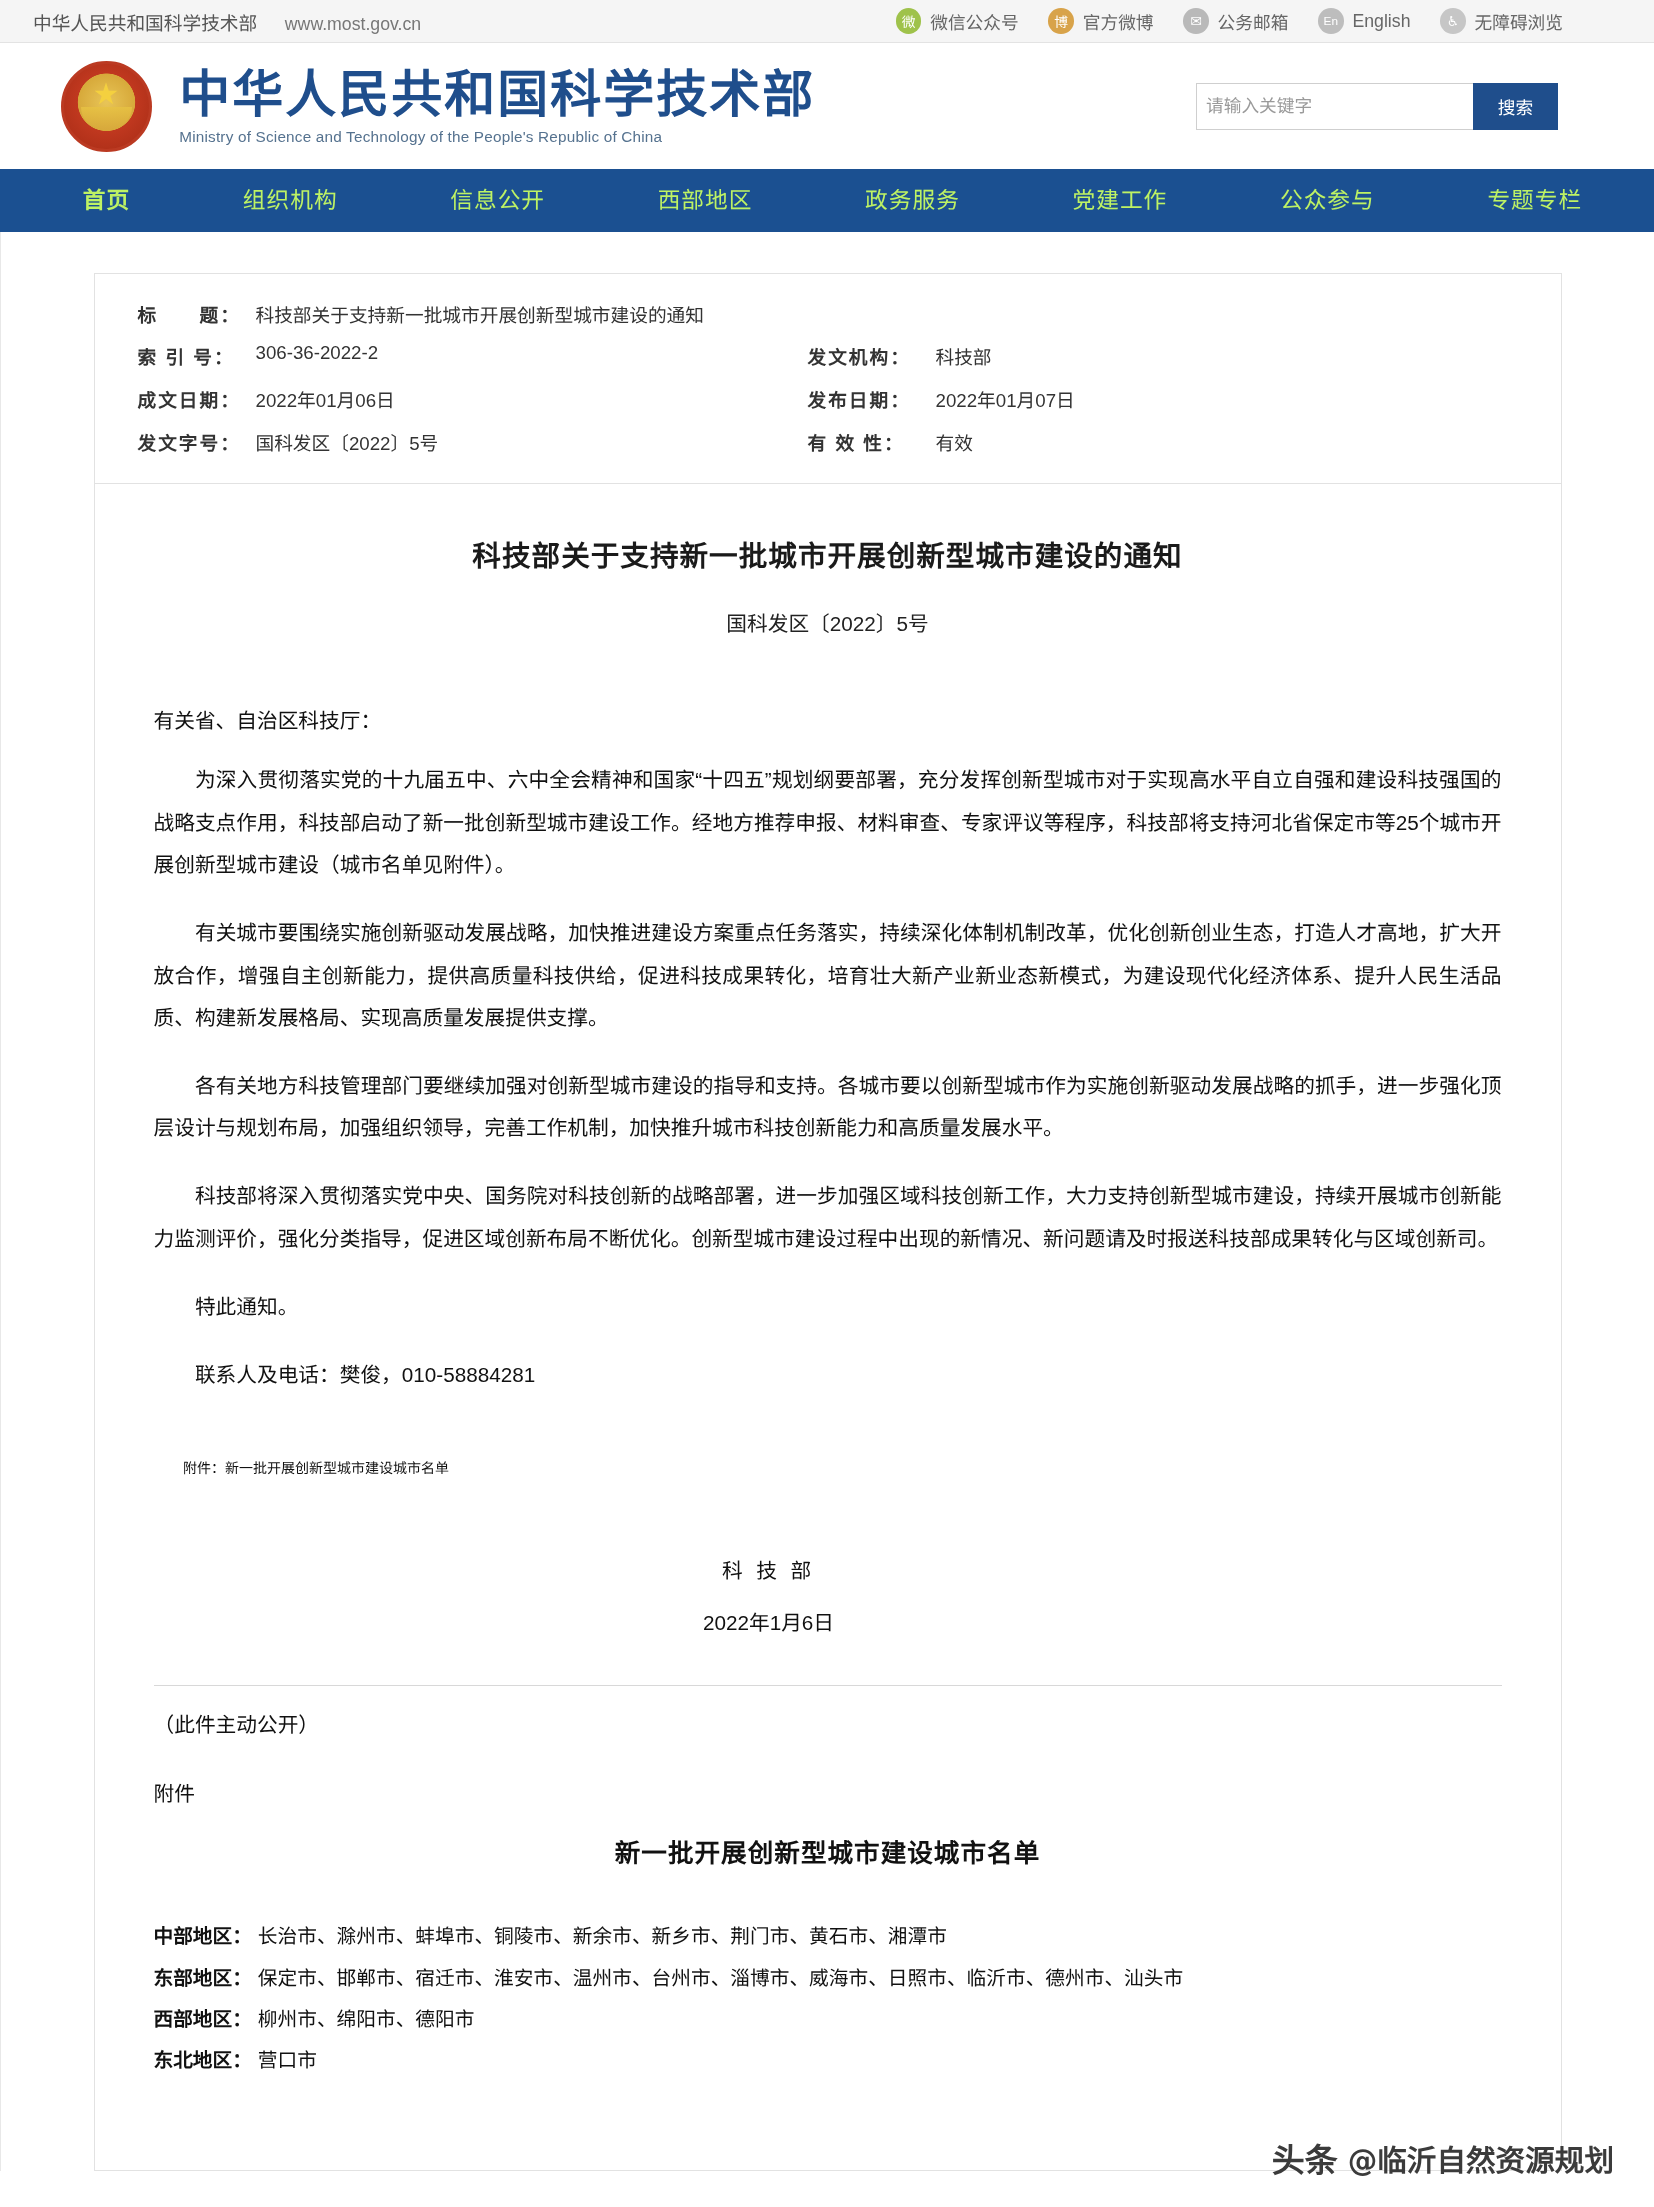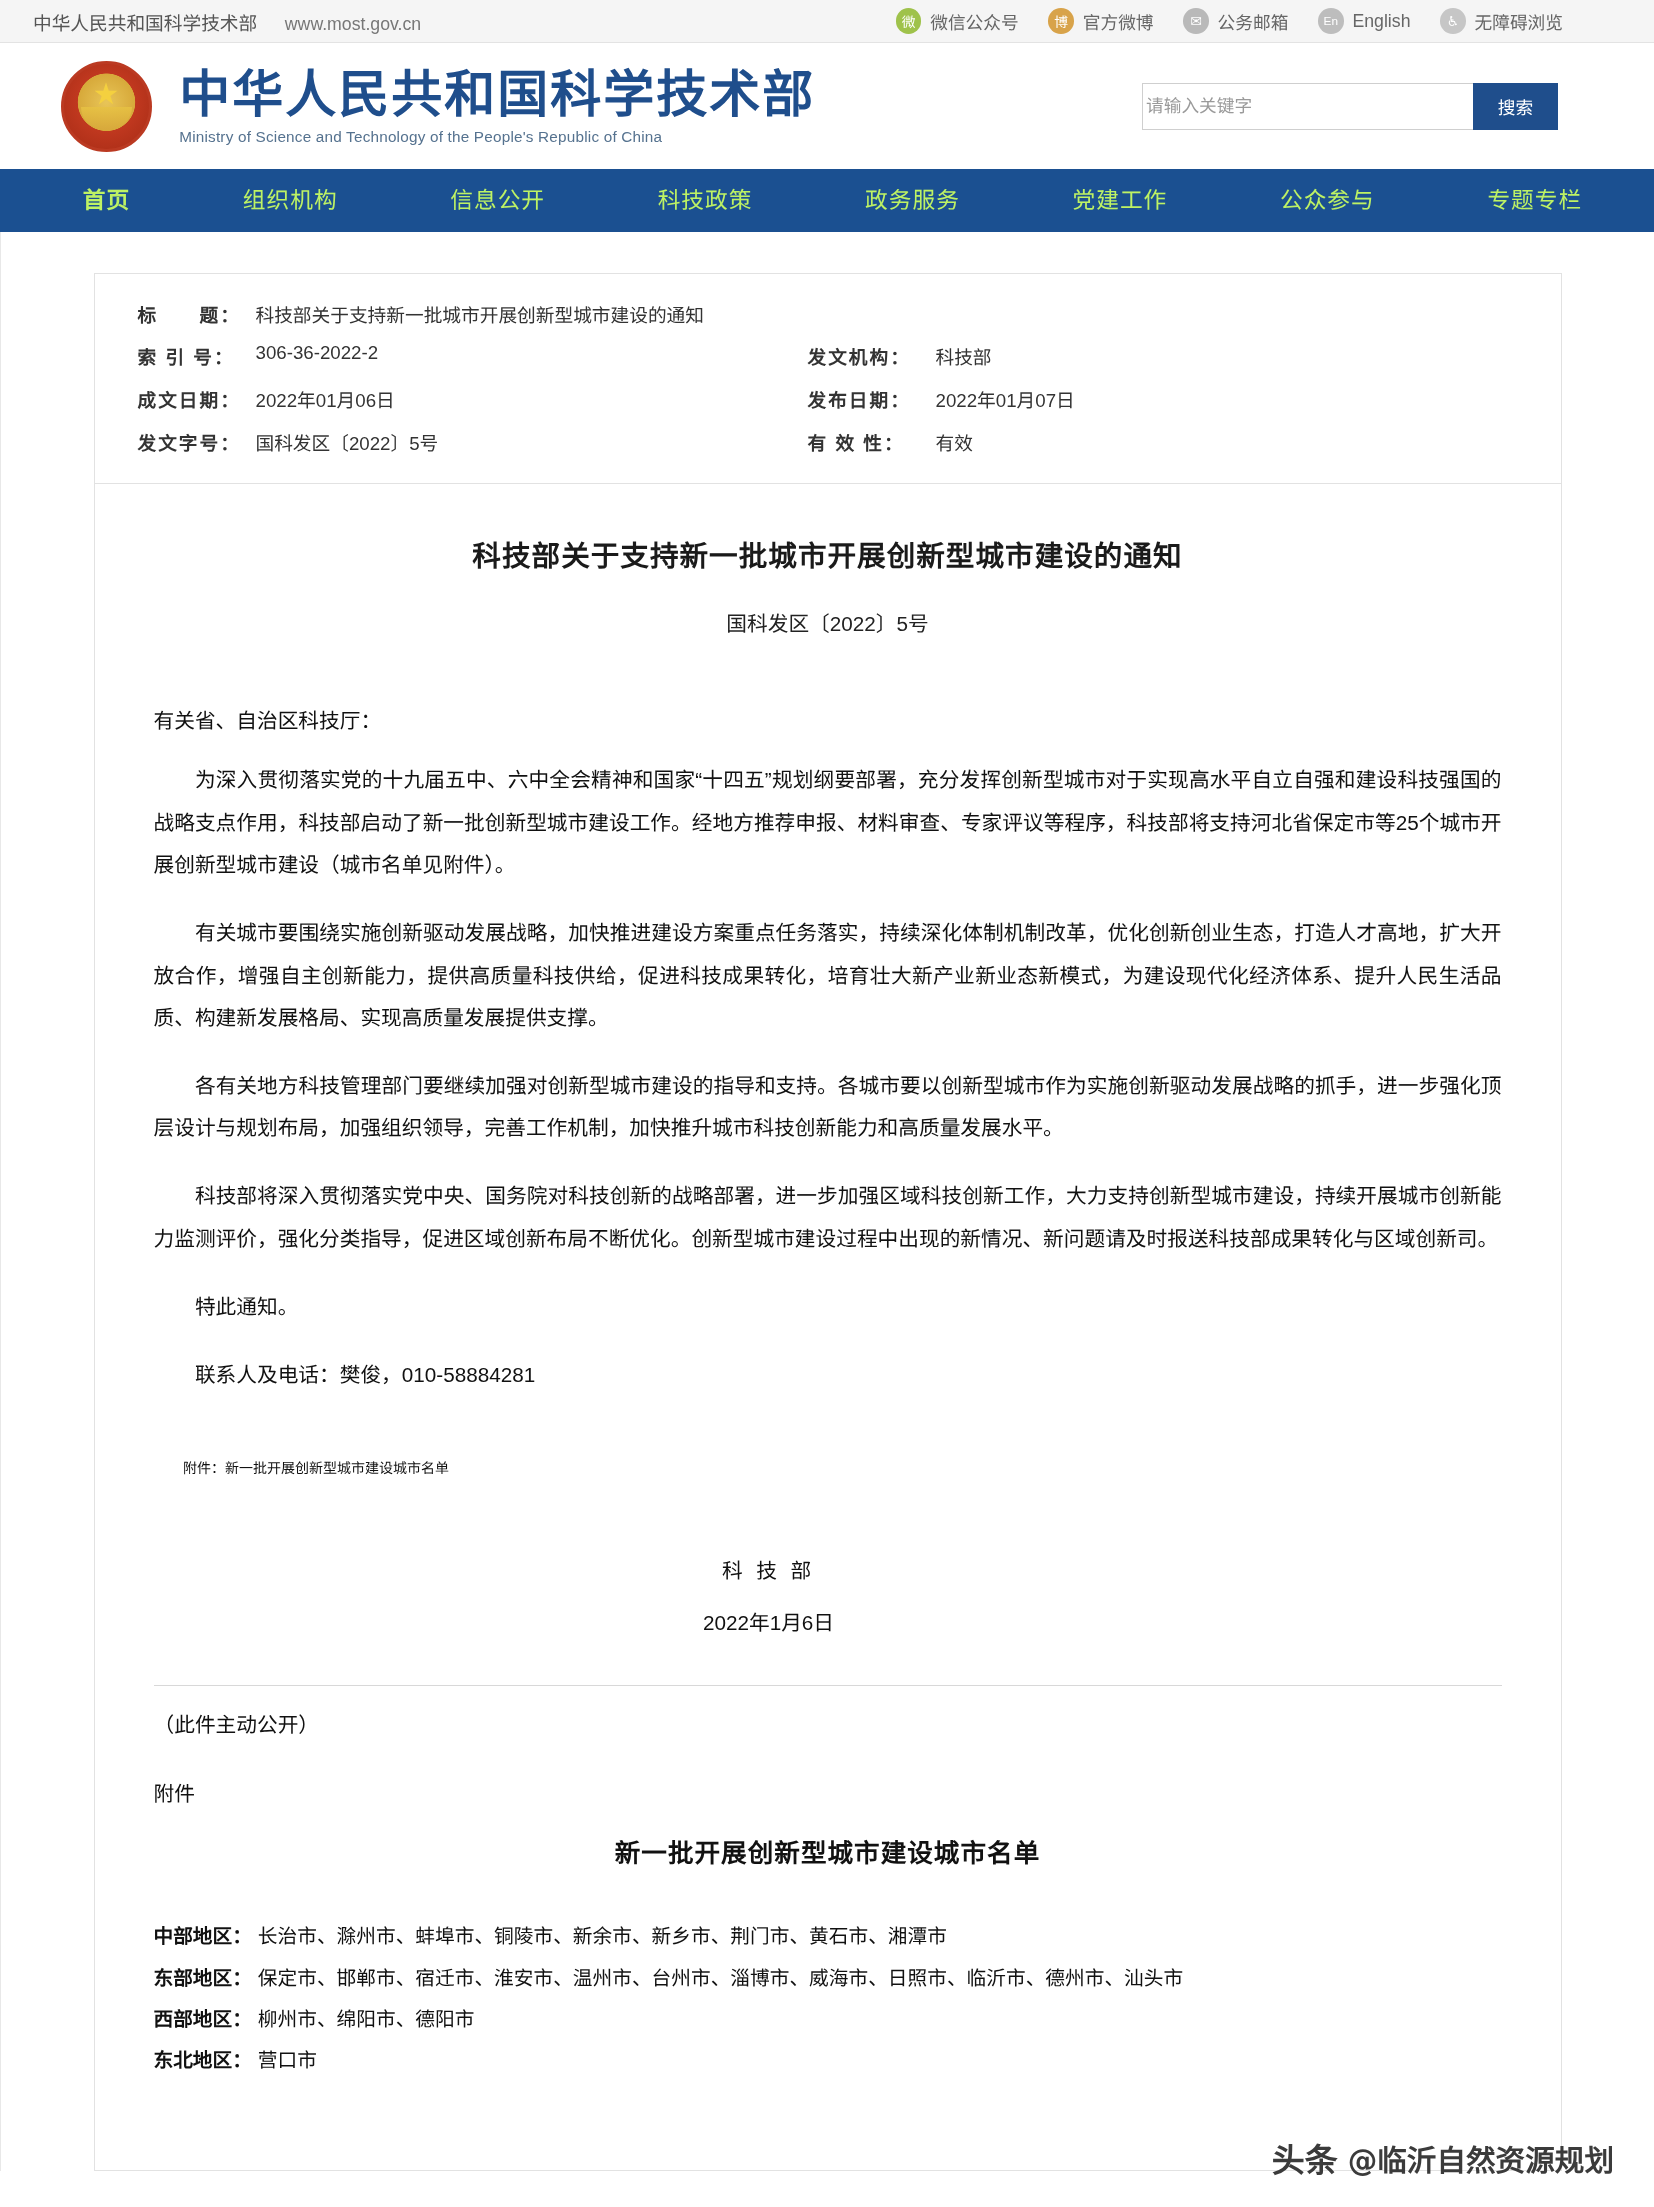--- a/index.html
+++ b/index.html
@@ -106,11 +106,11 @@
     height: 47px;
   }
   .search-input {
-    width: 331px;
+    width: 277px;
     height: 47px;
     border: 1px solid #cfcfcf;
     border-right: none;
-    padding: 0 3px;
+    padding: 0 9px;
     font-size: 17.7px;
     color: #333;
     outline: none;

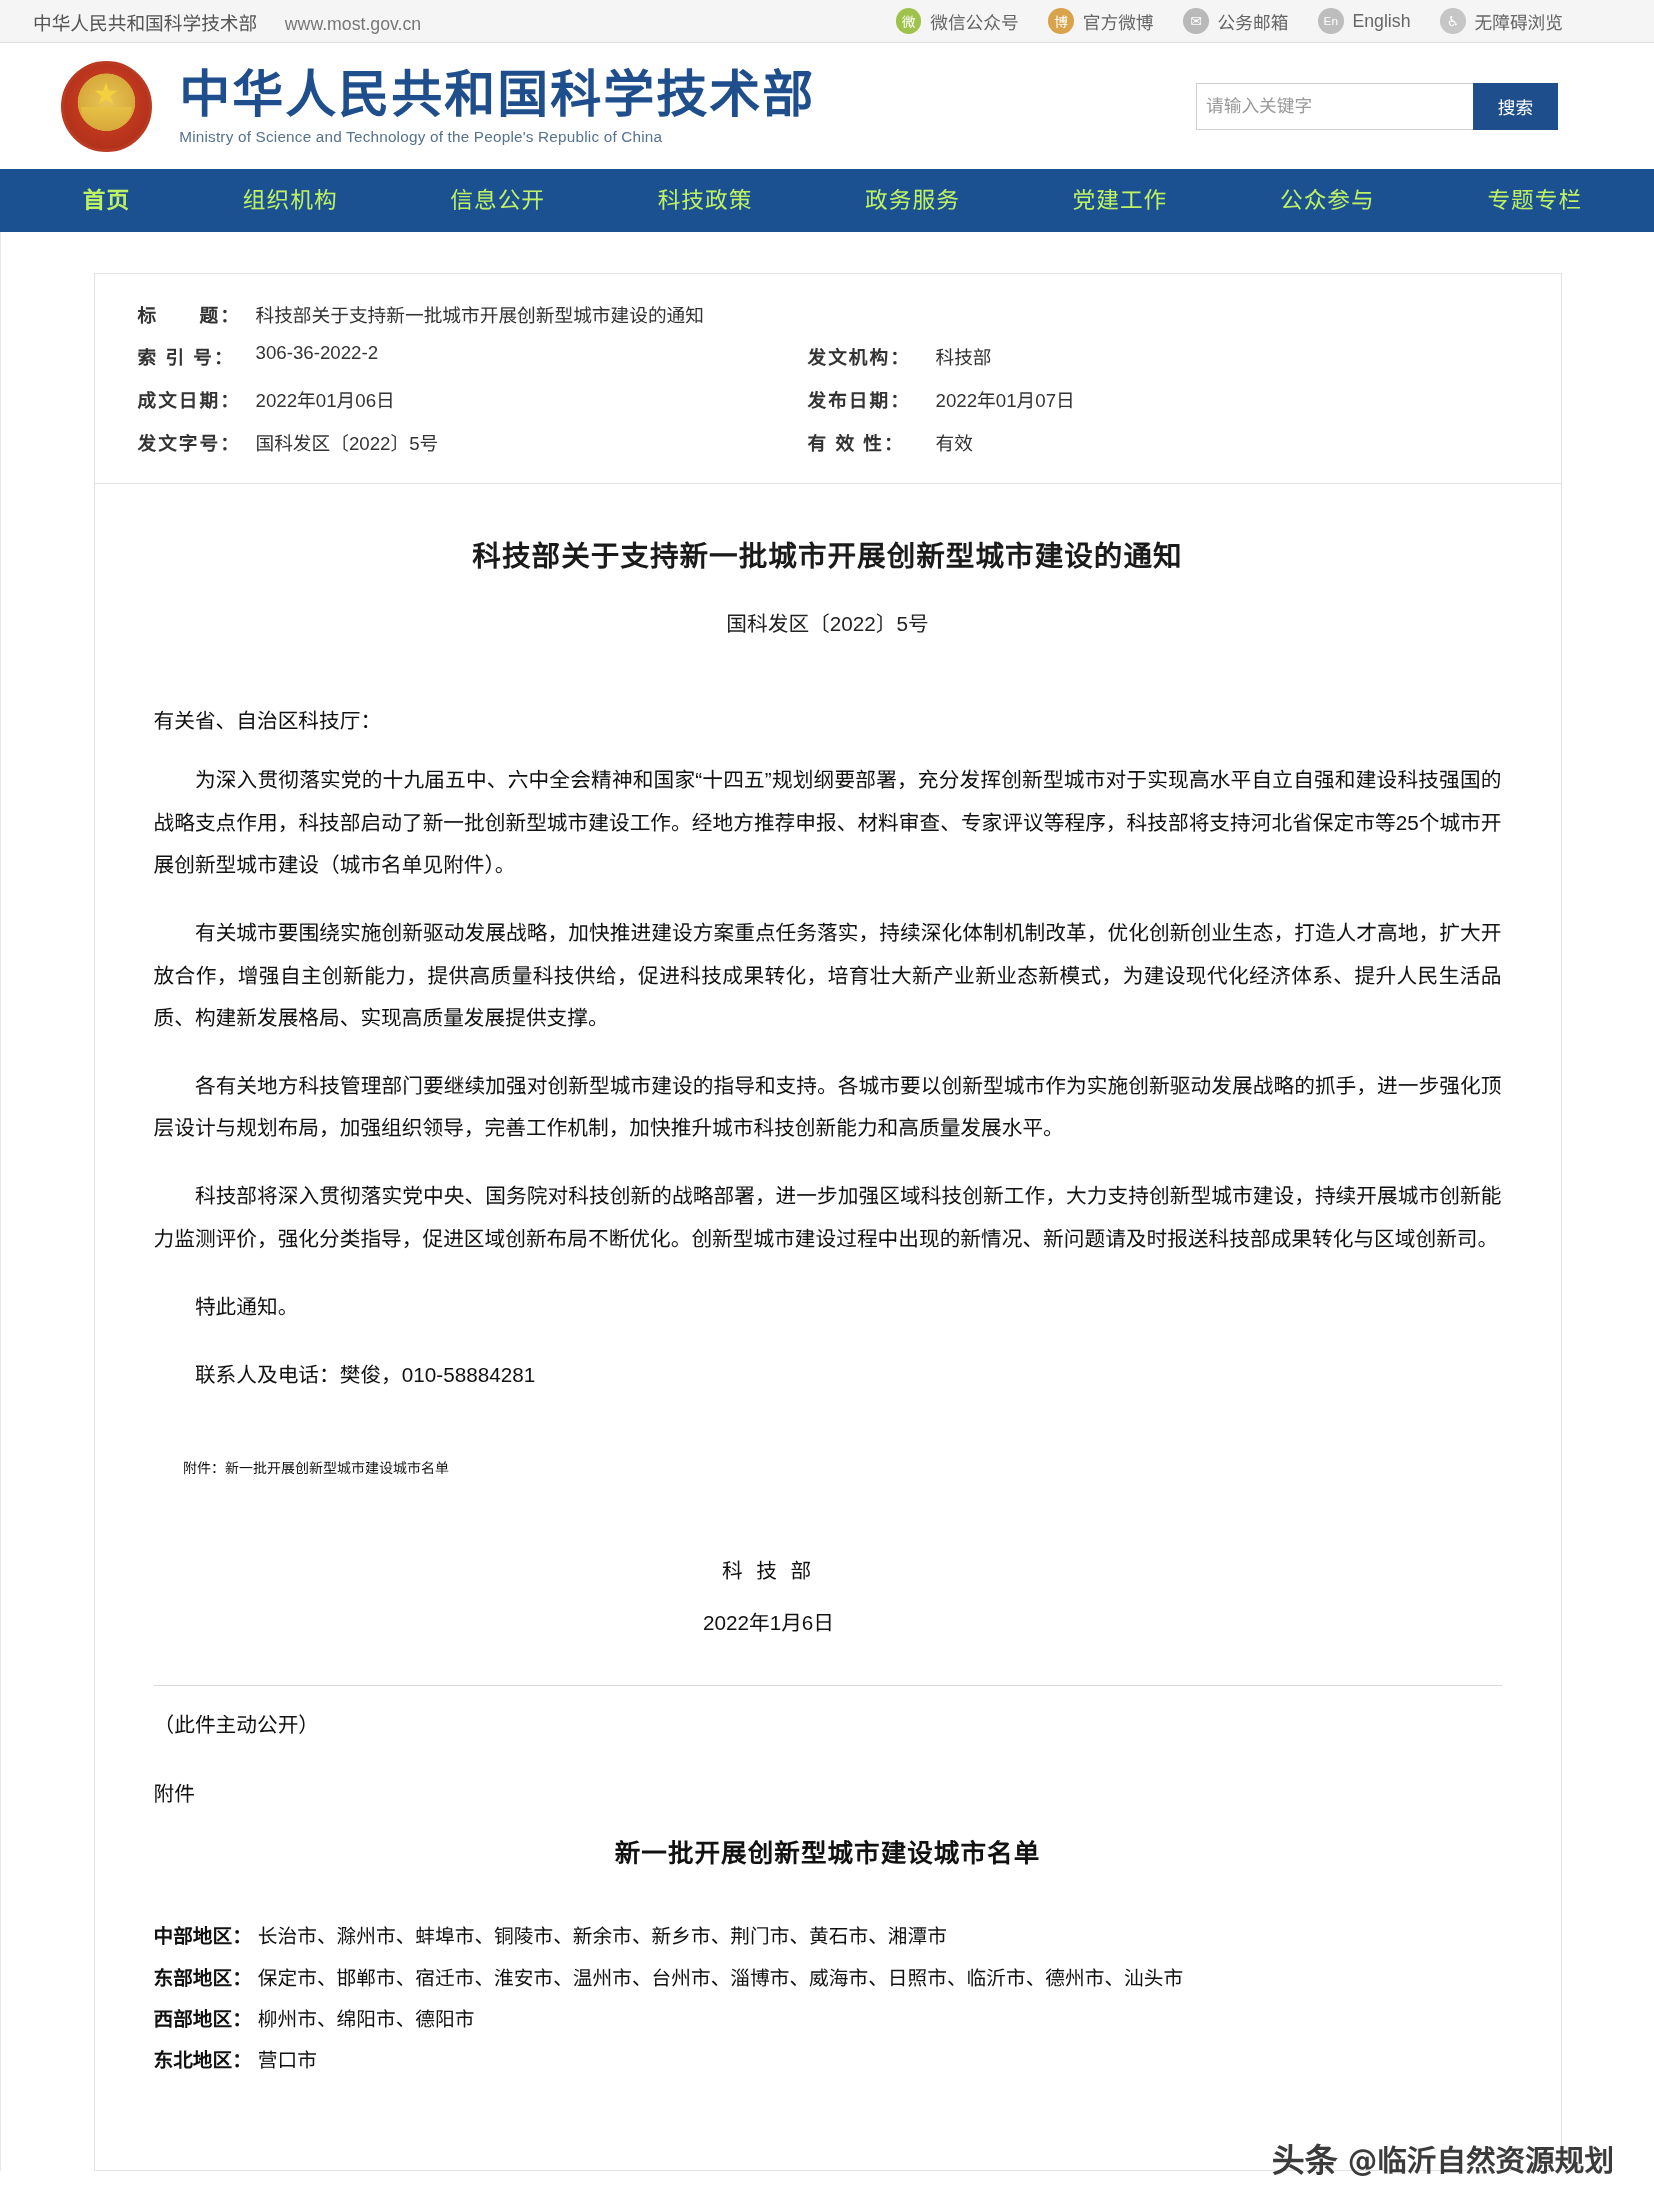--- a/index.html
+++ b/index.html
@@ -321,7 +321,7 @@
   <div class="nav-item active">首页</div>
   <div class="nav-item">组织机构</div>
   <div class="nav-item">信息公开</div>
-  <div class="nav-item">科技政策</div>
+  <div class="nav-item">西部地区</div>
   <div class="nav-item">政务服务</div>
   <div class="nav-item">党建工作</div>
   <div class="nav-item">公众参与</div>

